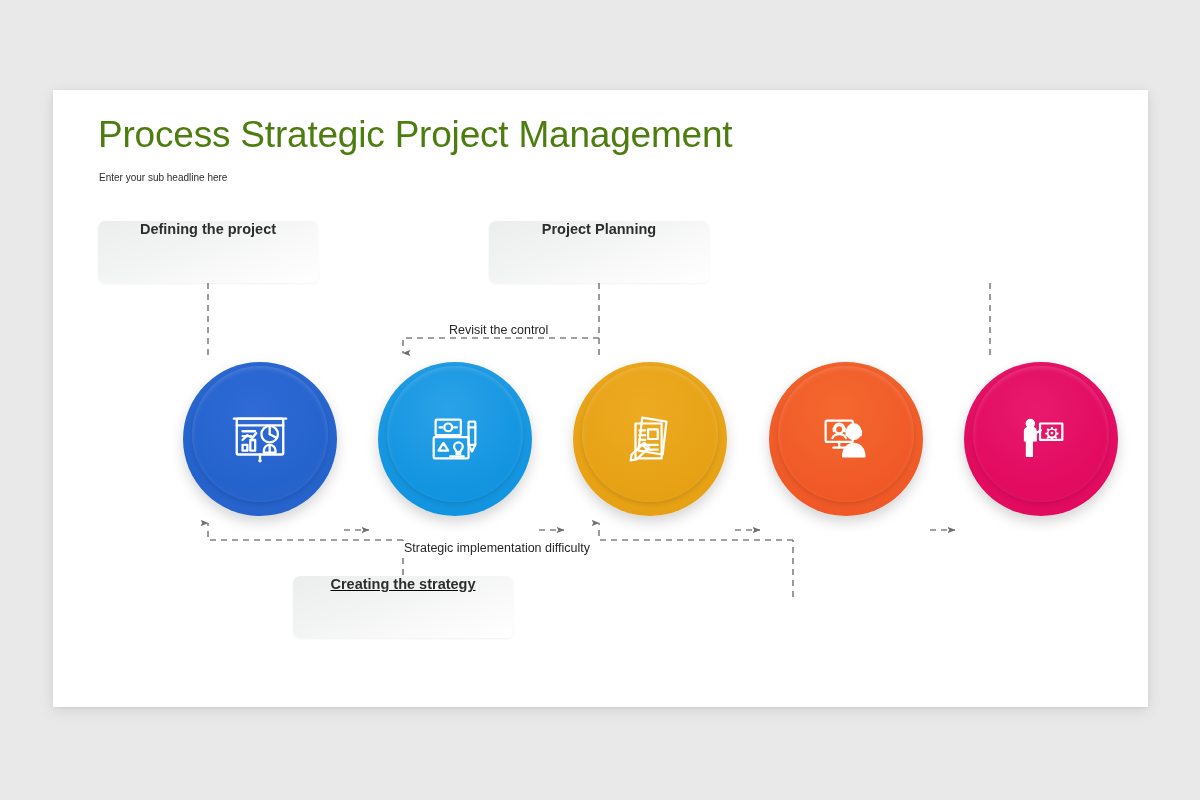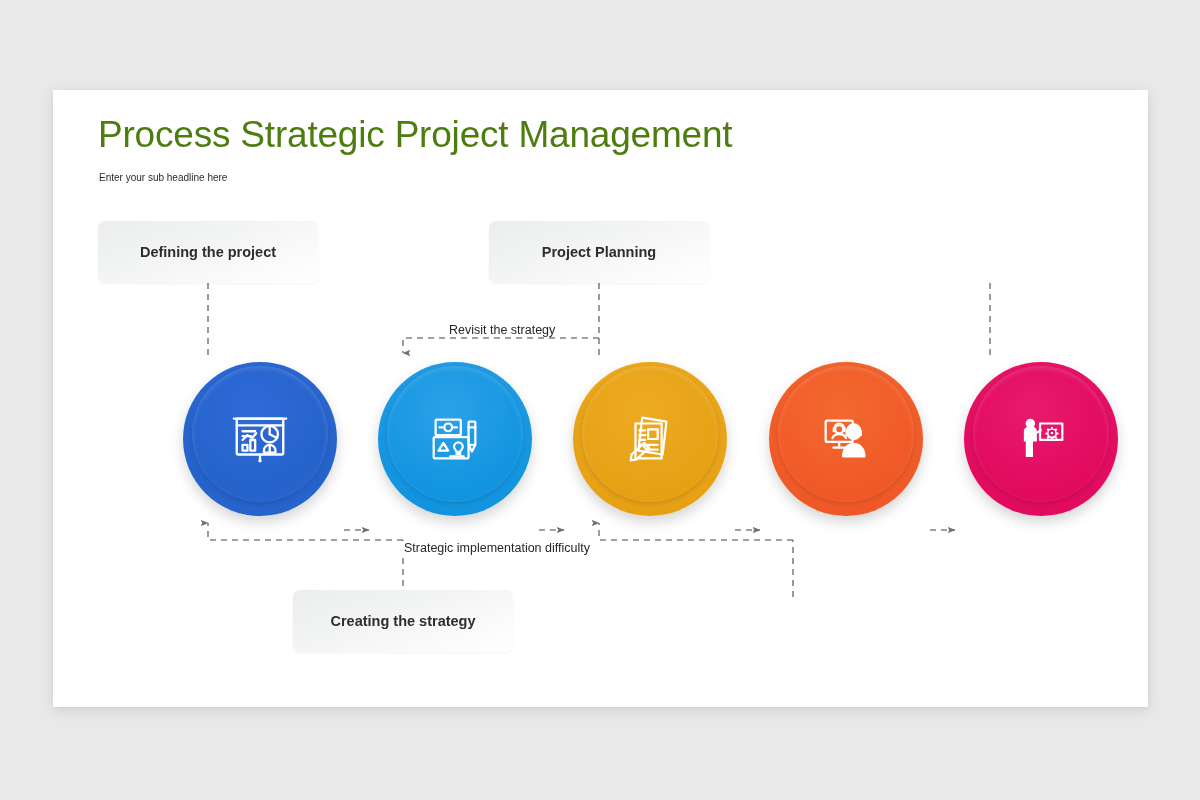--- a/index.html
+++ b/index.html
@@ -56,7 +56,7 @@
     border-radius: 7px;
     background: linear-gradient(160deg, #eceded 0%, #f2f3f3 38%, #fafafa 72%, #ffffff 100%);
     display: flex;
-    align-items: center;
+    align-items: flex-start;
     justify-content: center;
     box-shadow: 0 1px 3px rgba(0,0,0,0.055);
   }

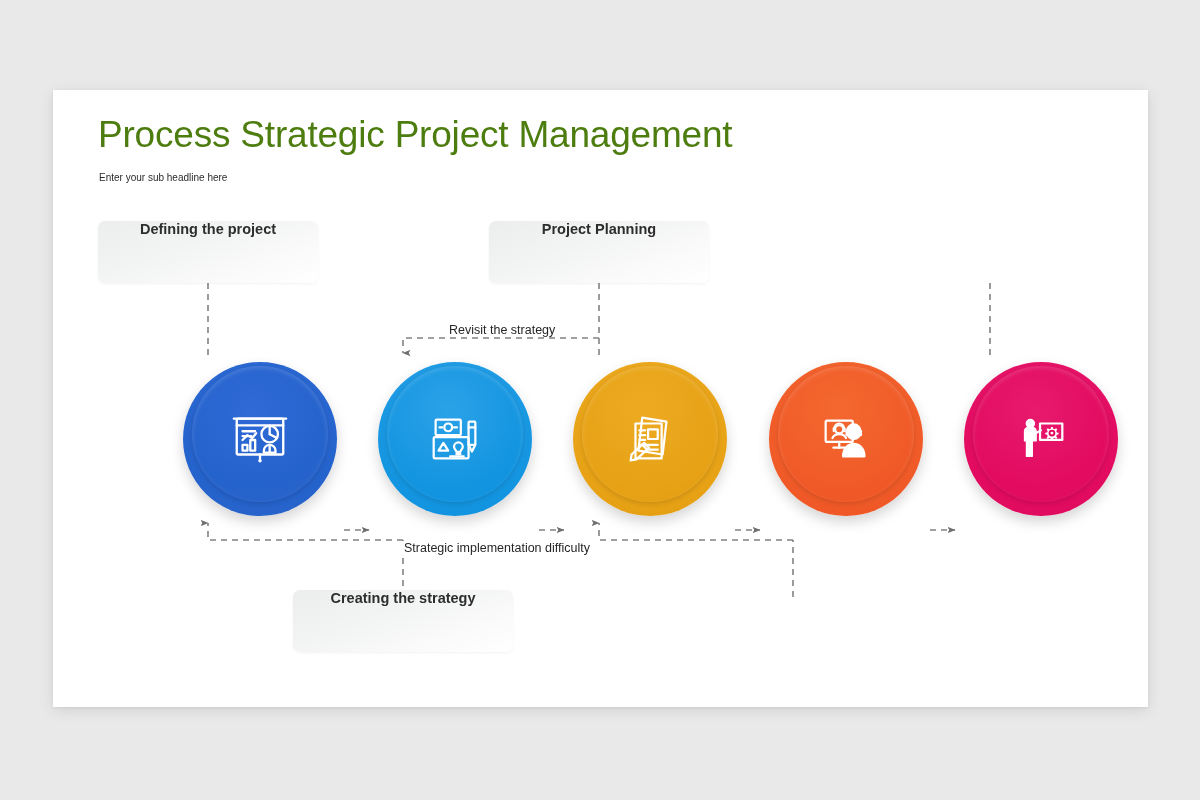--- a/index.html
+++ b/index.html
@@ -179,7 +179,7 @@
     </g>
   </svg>
 
-  <div id="label-revisit" class="conn-label">Revisit the strategy</div>
+  <div id="label-revisit" class="conn-label">Revisit the control</div>
   <div id="label-anticipate" class="conn-label">Strategic implementation difficulty</div>
 
   <div id="box-defining" class="label-box box-top">

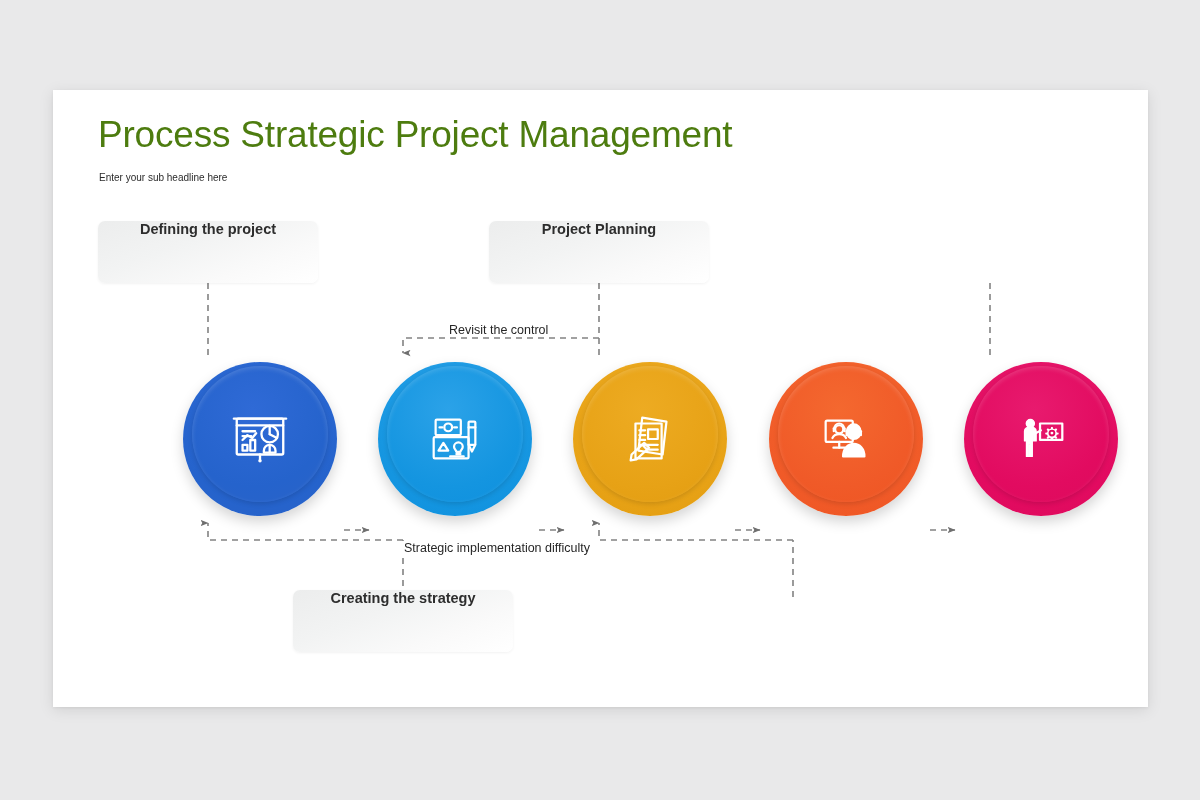--- a/index.html
+++ b/index.html
@@ -69,7 +69,7 @@
   }
 
   .box-top   { top: 131px; }
-  .box-bottom{ top: 500px; }
+  .box-bottom{ top: 486px; text-decoration: underline; }
 
   #box-defining  { left: 45px;  }
   #box-planning  { left: 436px; }

